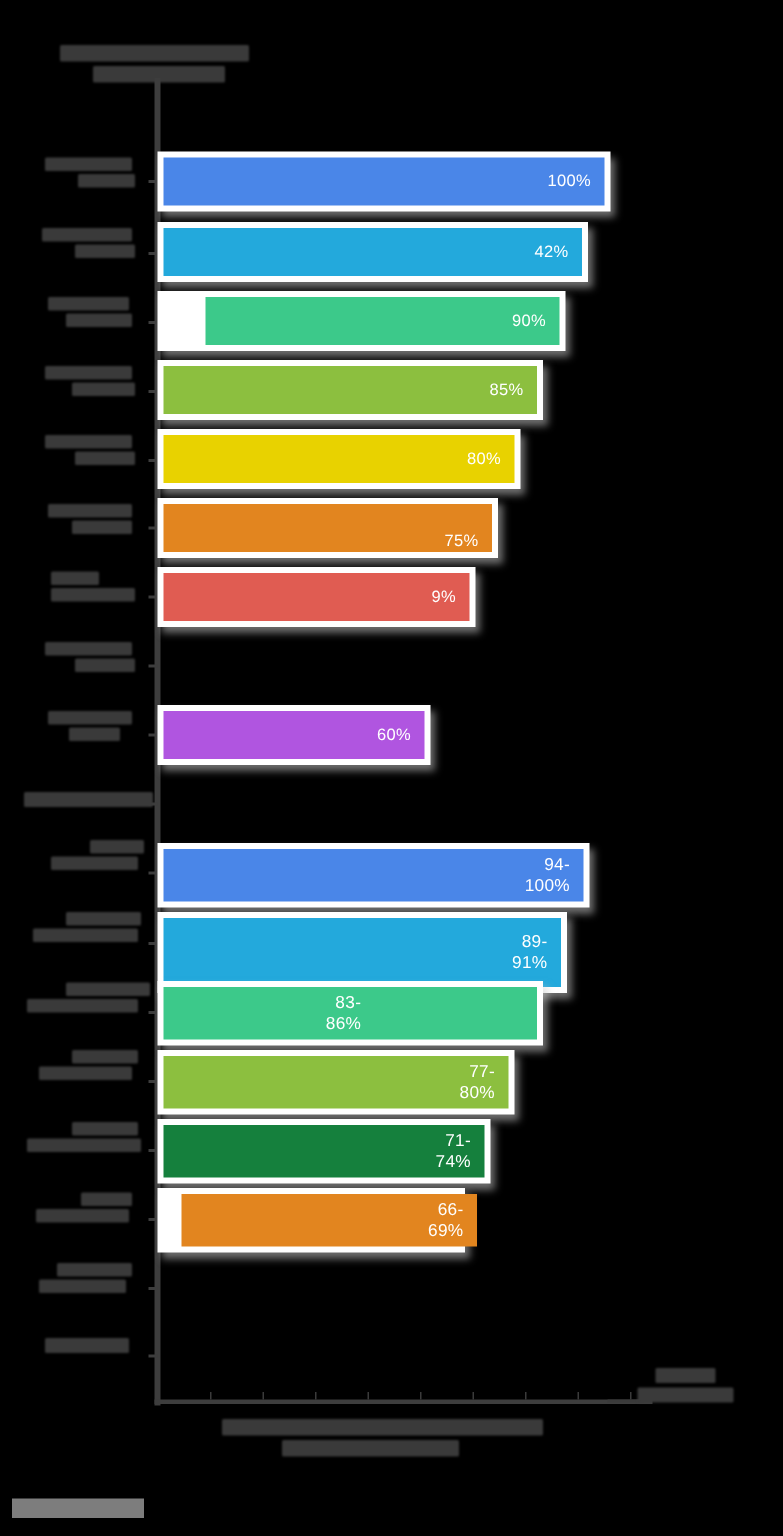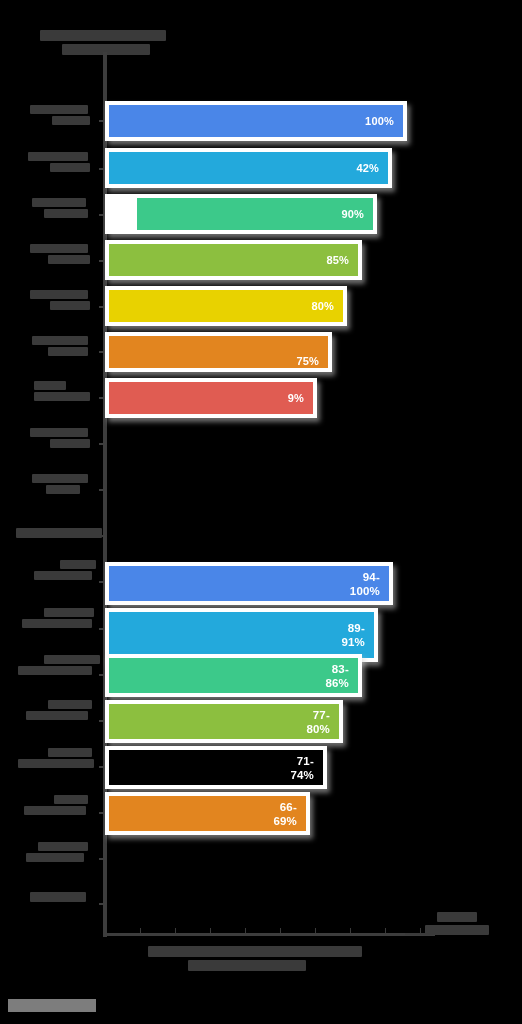--- a/index.html
+++ b/index.html
@@ -55,7 +55,7 @@
   .bar-label{
     color:#ffffff;
     font-size:11px;
-    font-weight:bold;
+    font-weight:normal;
     line-height:13px;
     text-align:right;
     letter-spacing:.2px;

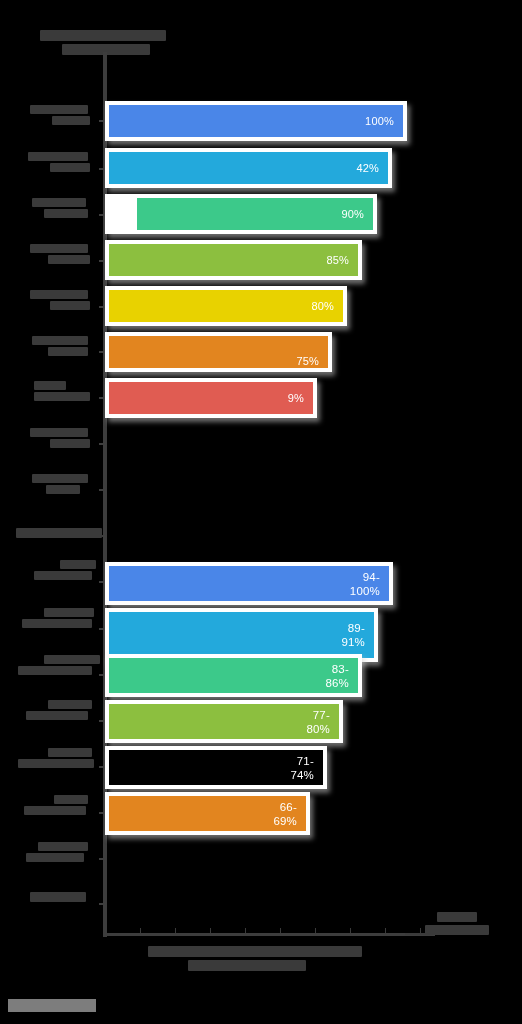--- a/index.html
+++ b/index.html
@@ -241,6 +241,11 @@
   </div>
 
 
+  <div class="bar-frame" style="left:105px;top:470px;width:182px;height:40px;">
+    <div class="bar" style="background:#b055e0;">
+      <span class="bar-label">60%</span>
+    </div>
+  </div>
 
   <div class="bar-frame" style="left:105px;top:562px;width:288px;height:43px;">
     <div class="bar" style="background:#4a86e8;">

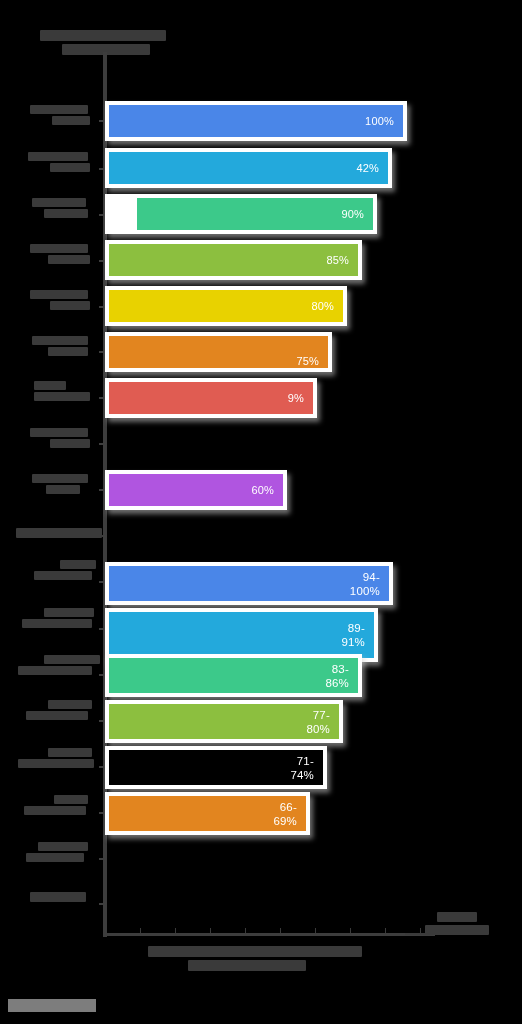--- a/index.html
+++ b/index.html
@@ -262,7 +262,7 @@
   </div>
 
   <div class="bar-frame" style="left:105px;top:654px;width:257px;height:43px;">
-    <div class="bar" style="background:#3cc98a;">
+    <div class="bar" style="background:#3cc98a;justify-content:center;">
       <span class="bar-label two">83-
 86%</span>
     </div>

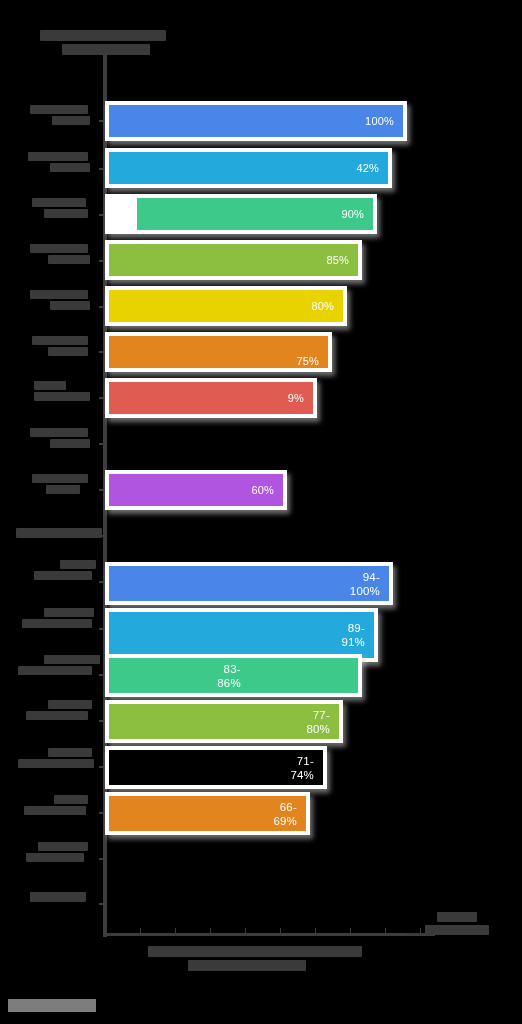--- a/index.html
+++ b/index.html
@@ -276,7 +276,7 @@
   </div>
 
   <div class="bar-frame" style="left:105px;top:746px;width:222px;height:43px;">
-    <div class="bar" style="background:#000000;padding-left:14px;">
+    <div class="bar" style="background:#15803d;padding-left:14px;">
       <span class="bar-label two">71-
 74%</span>
     </div>

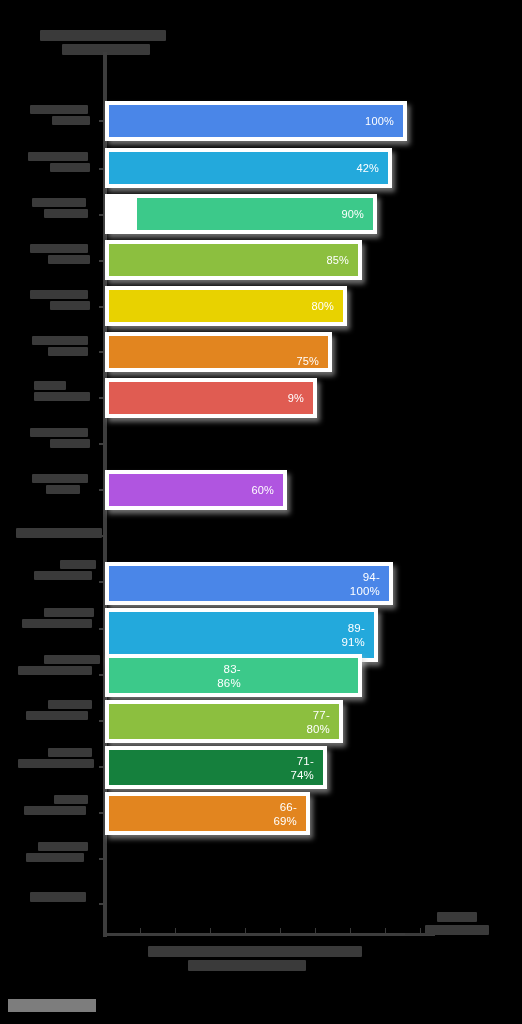--- a/index.html
+++ b/index.html
@@ -283,7 +283,7 @@
   </div>
 
   <div class="bar-frame" style="left:105px;top:792px;width:205px;height:43px;">
-    <div class="bar" style="background:#e2851f;">
+    <div class="bar" style="background:#e2851f;margin-left:12px;">
       <span class="bar-label two">66-
 69%</span>
     </div>

